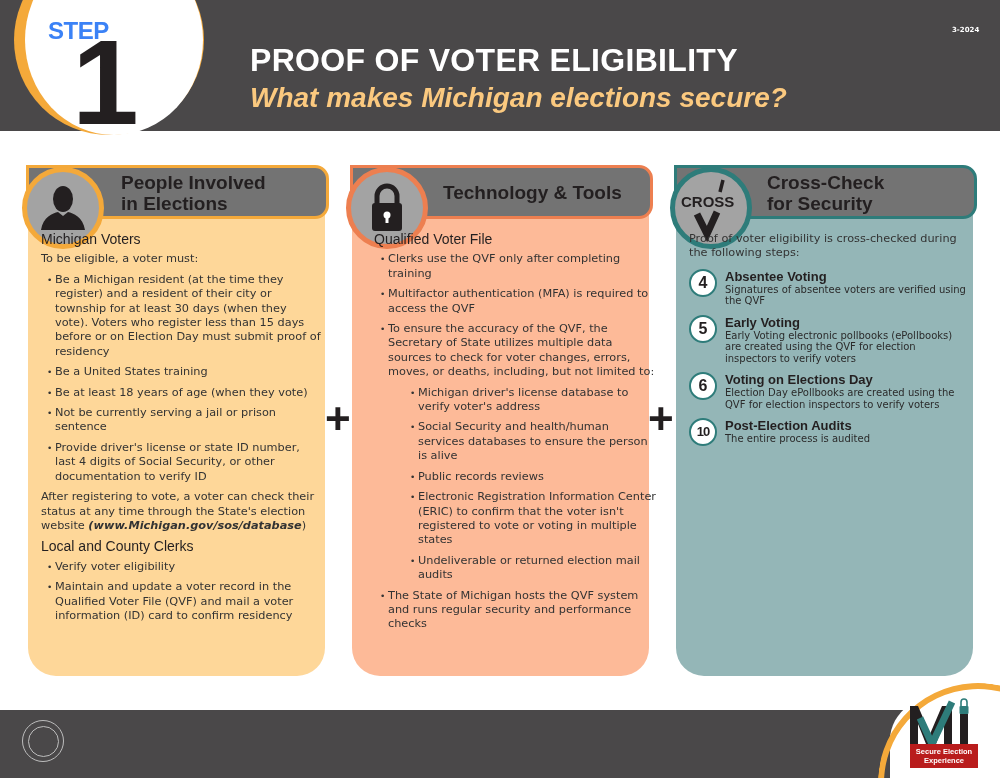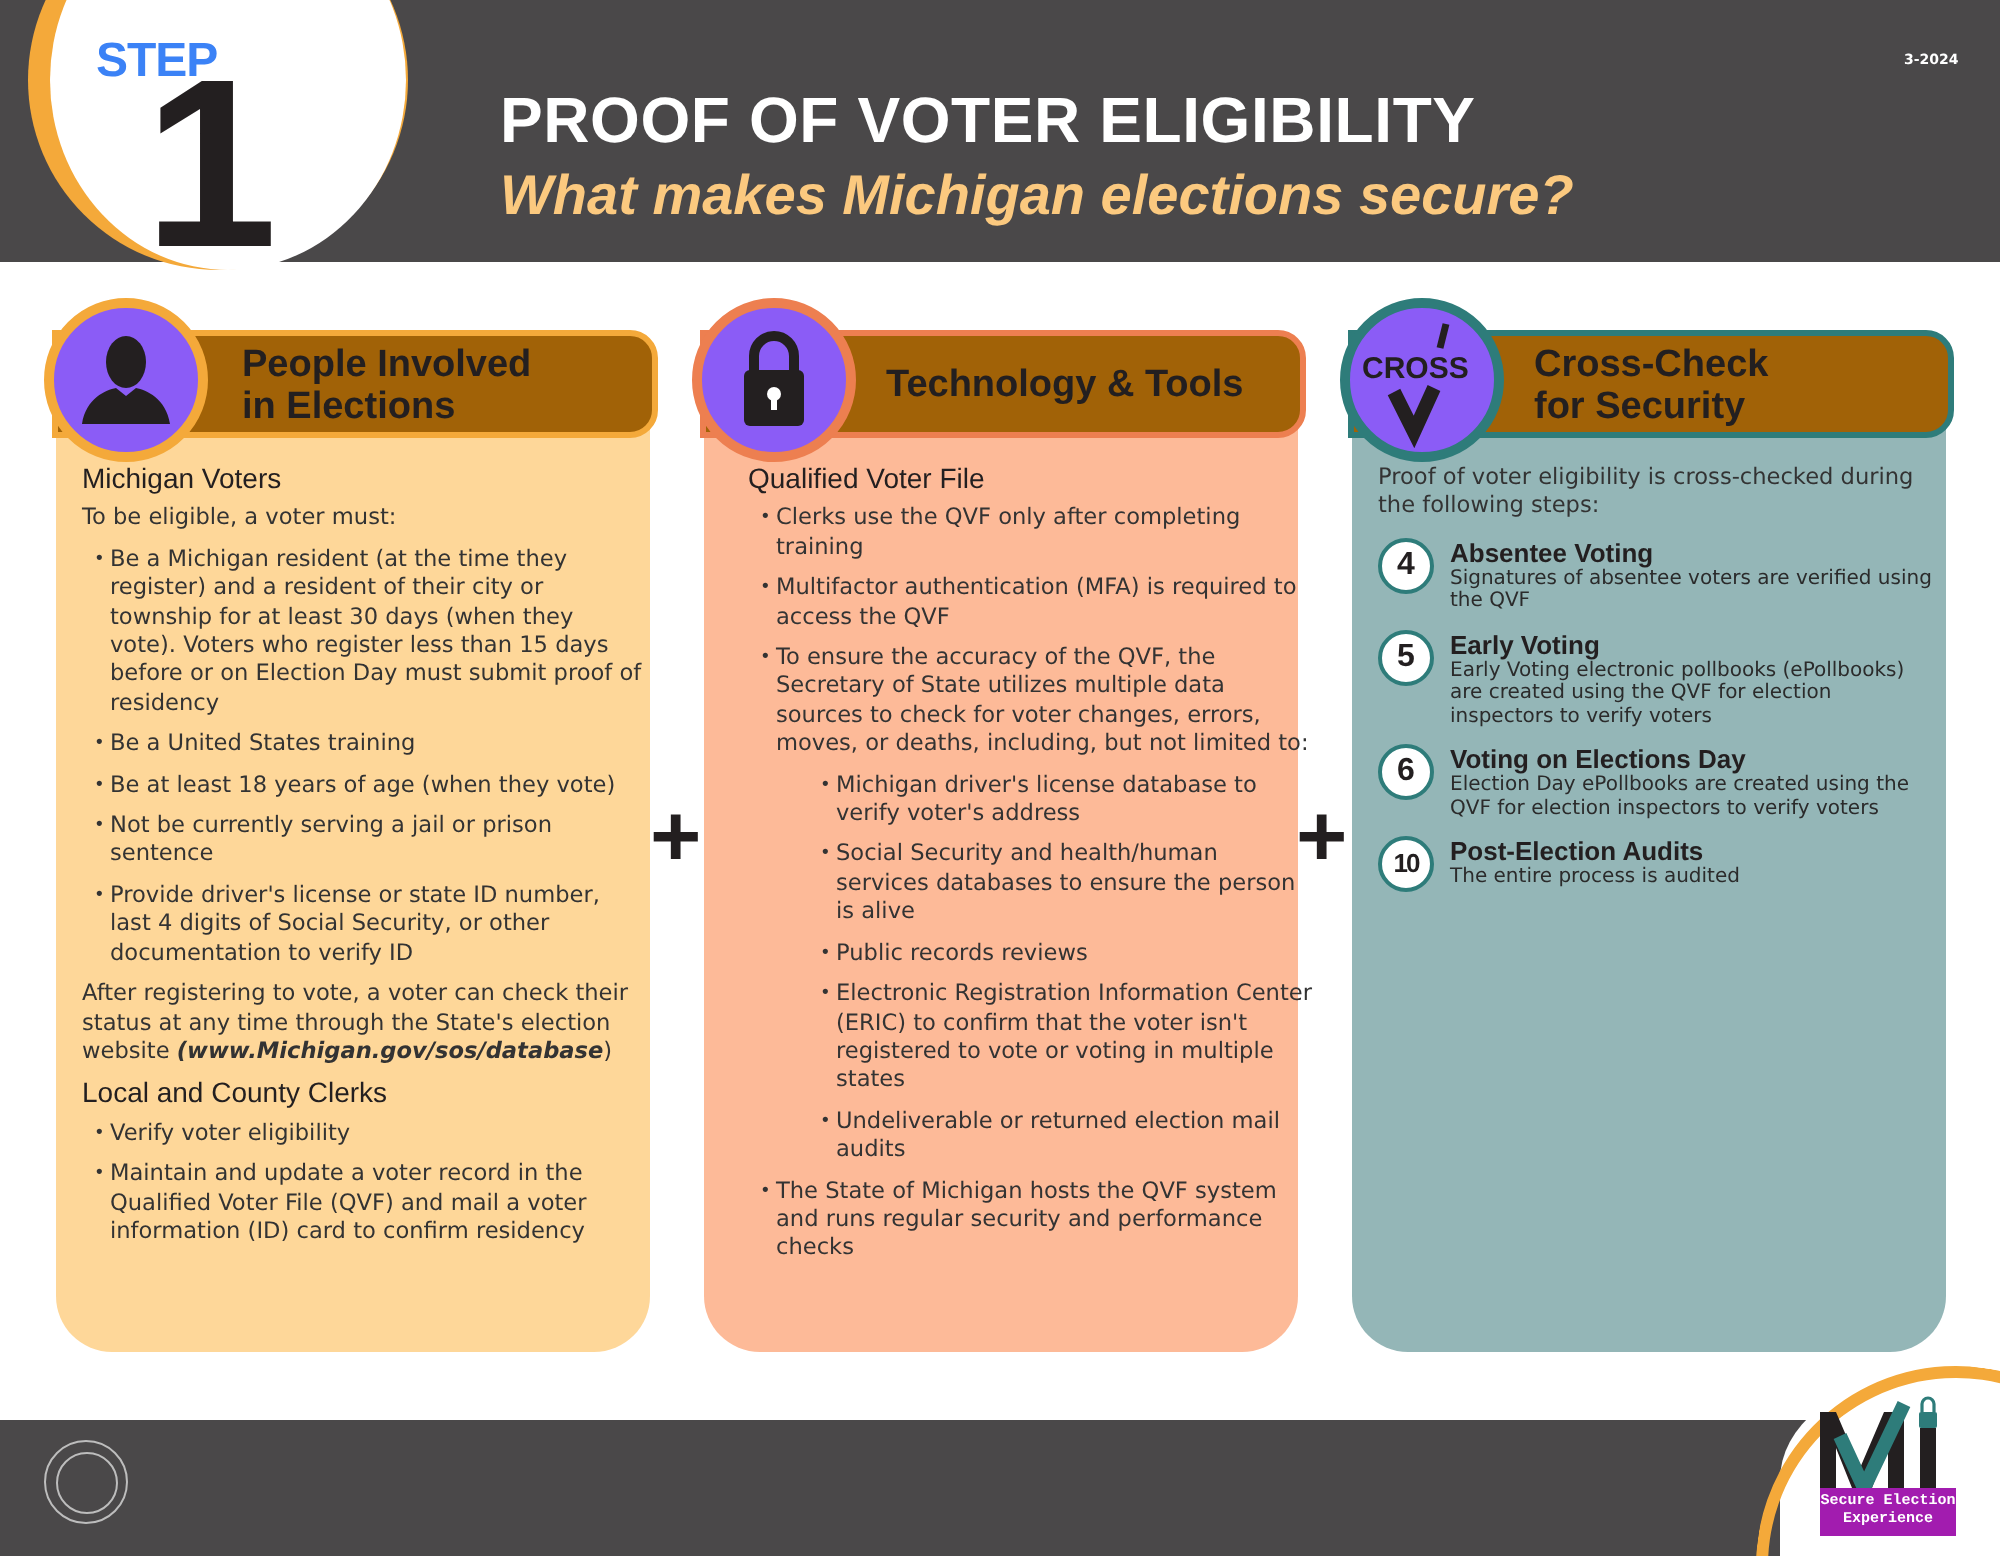--- a/index.html
+++ b/index.html
@@ -22,7 +22,7 @@
   .card-2 { left: 352px; background: #fdba98; }
   .card-3 { left: 676px; background: #94b6b7; }
 
-  .card-head { position: absolute; top: 165px; height: 54px; width: 303px; background: #a16207; border-radius: 0 14px 14px 0; border: 3px solid; }
+  .card-head { position: absolute; top: 165px; height: 54px; width: 303px; background: #737373; border-radius: 0 14px 14px 0; border: 3px solid; }
   .card-head-1 { left: 26px; border-color: #f4a93a; }
   .card-head-2 { left: 350px; border-color: #ed7f50; }
   .card-head-3 { left: 674px; border-color: #2e7c7a; }

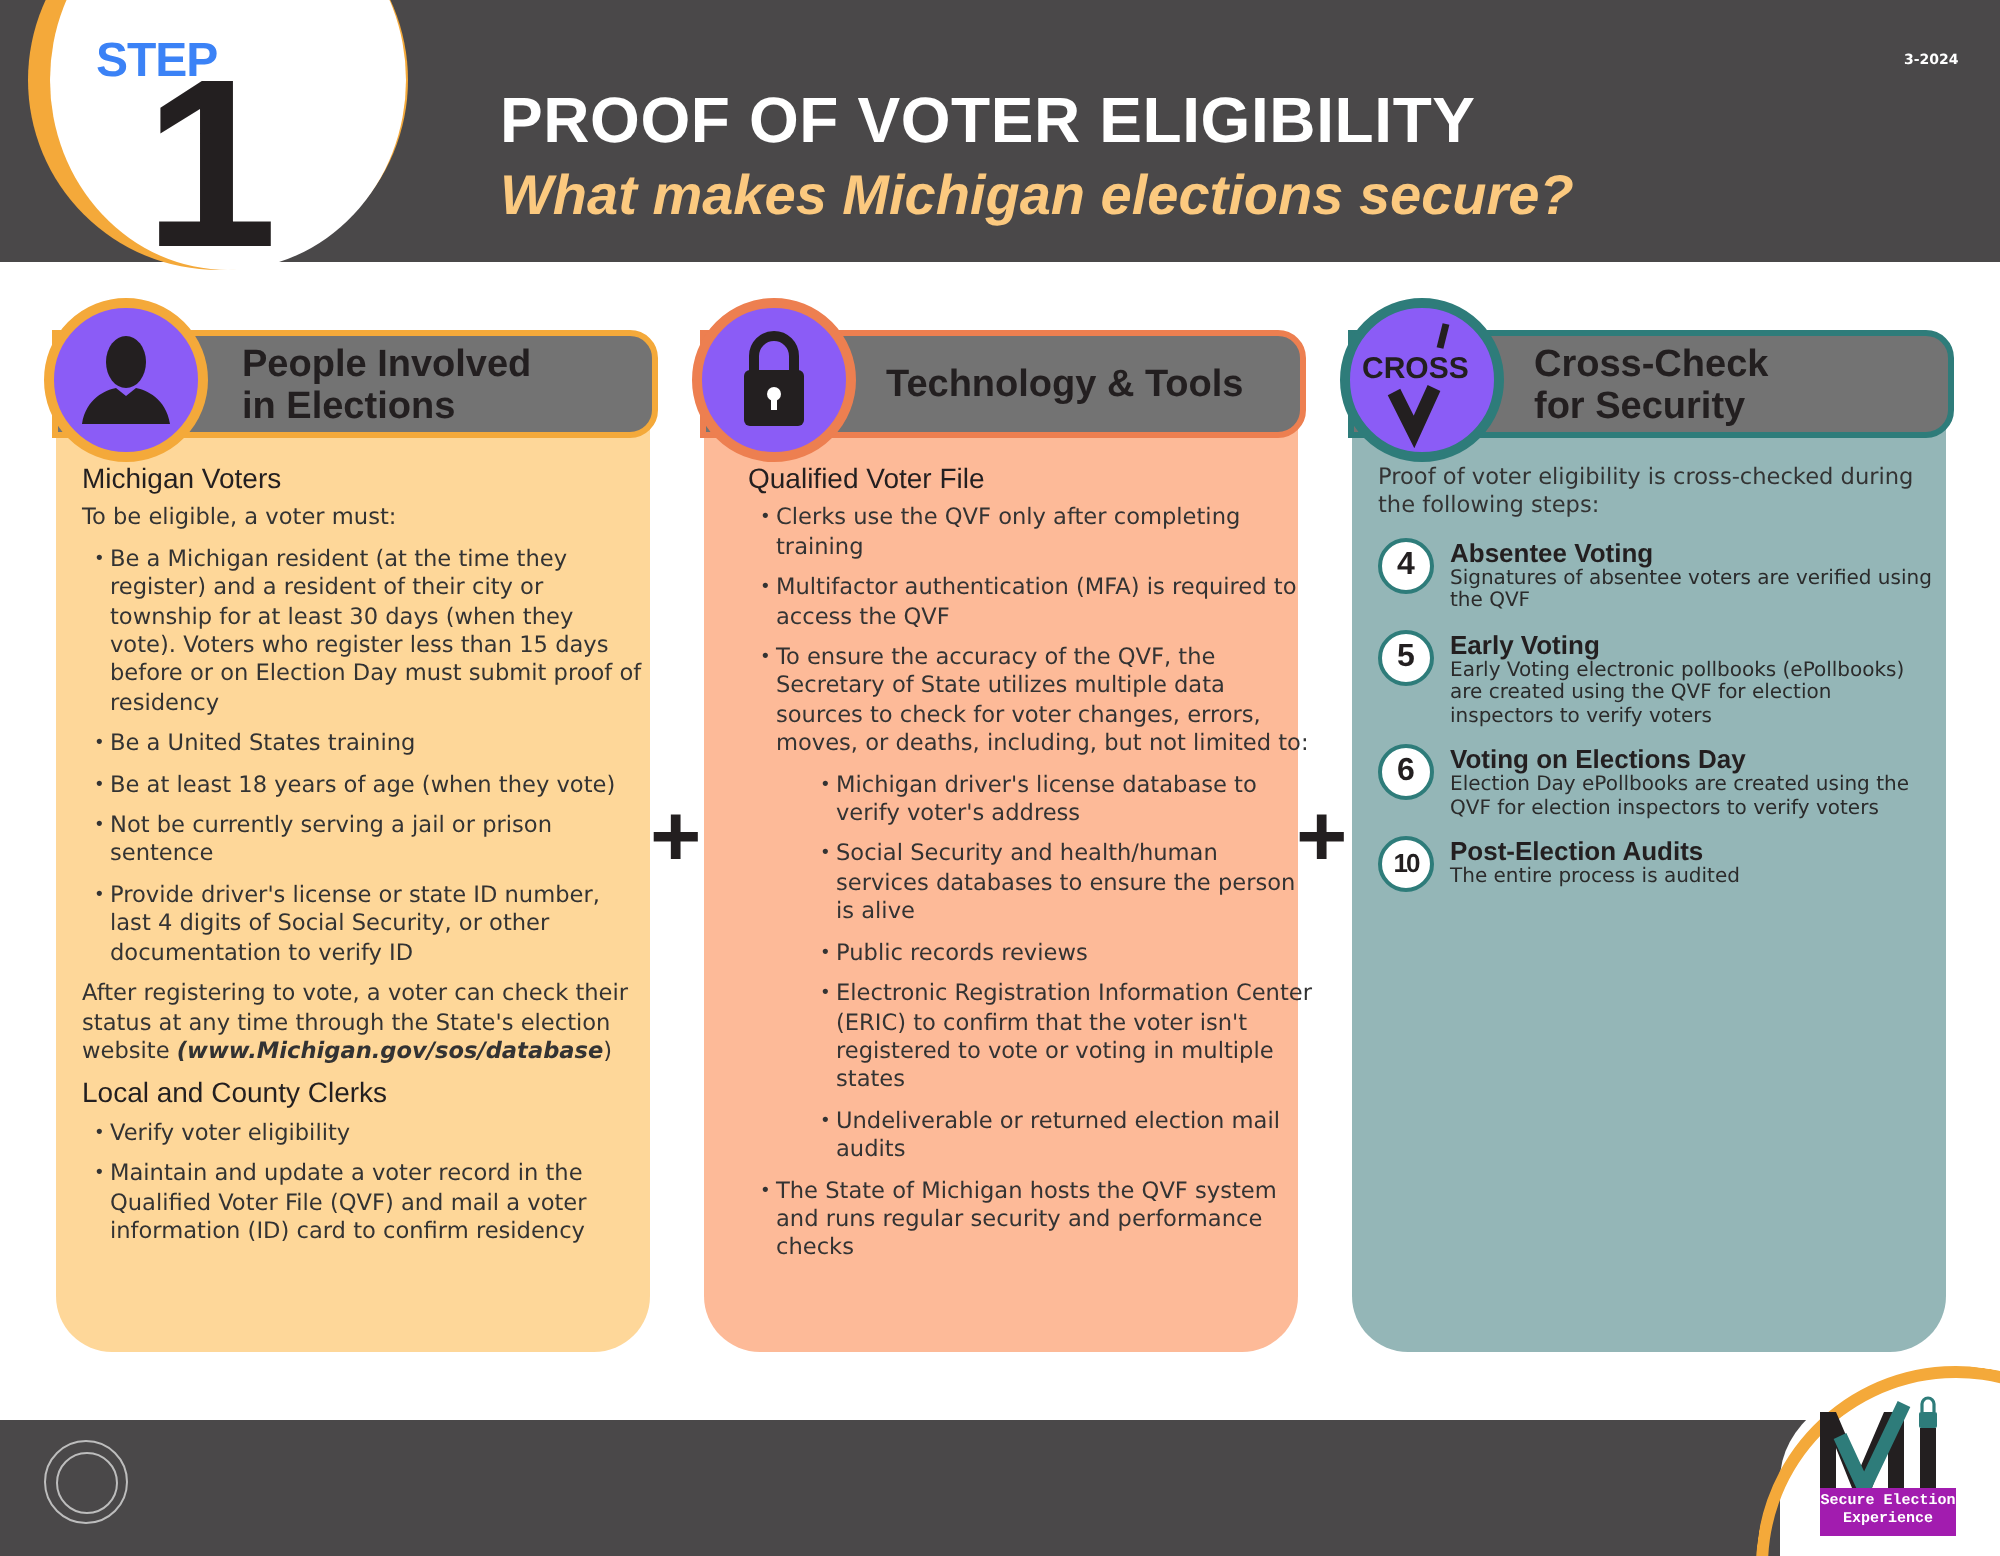--- a/index.html
+++ b/index.html
@@ -31,7 +31,7 @@
   .head-title-2 { top: 14px; left: 90px; }
   .head-title-3 { top: 4px; left: 90px; }
 
-  .icon-circle { position: absolute; top: 149px; width: 82px; height: 82px; border-radius: 50%; background: #8b5cf6; border: 5px solid; }
+  .icon-circle { position: absolute; top: 167px; width: 82px; height: 82px; border-radius: 50%; background: #a3a3a3; border: 5px solid; }
   .icon-circle-1 { left: 22px; border-color: #f4a93a; }
   .icon-circle-2 { left: 346px; border-color: #ed7f50; }
   .icon-circle-3 { left: 670px; border-color: #2e7c7a; }

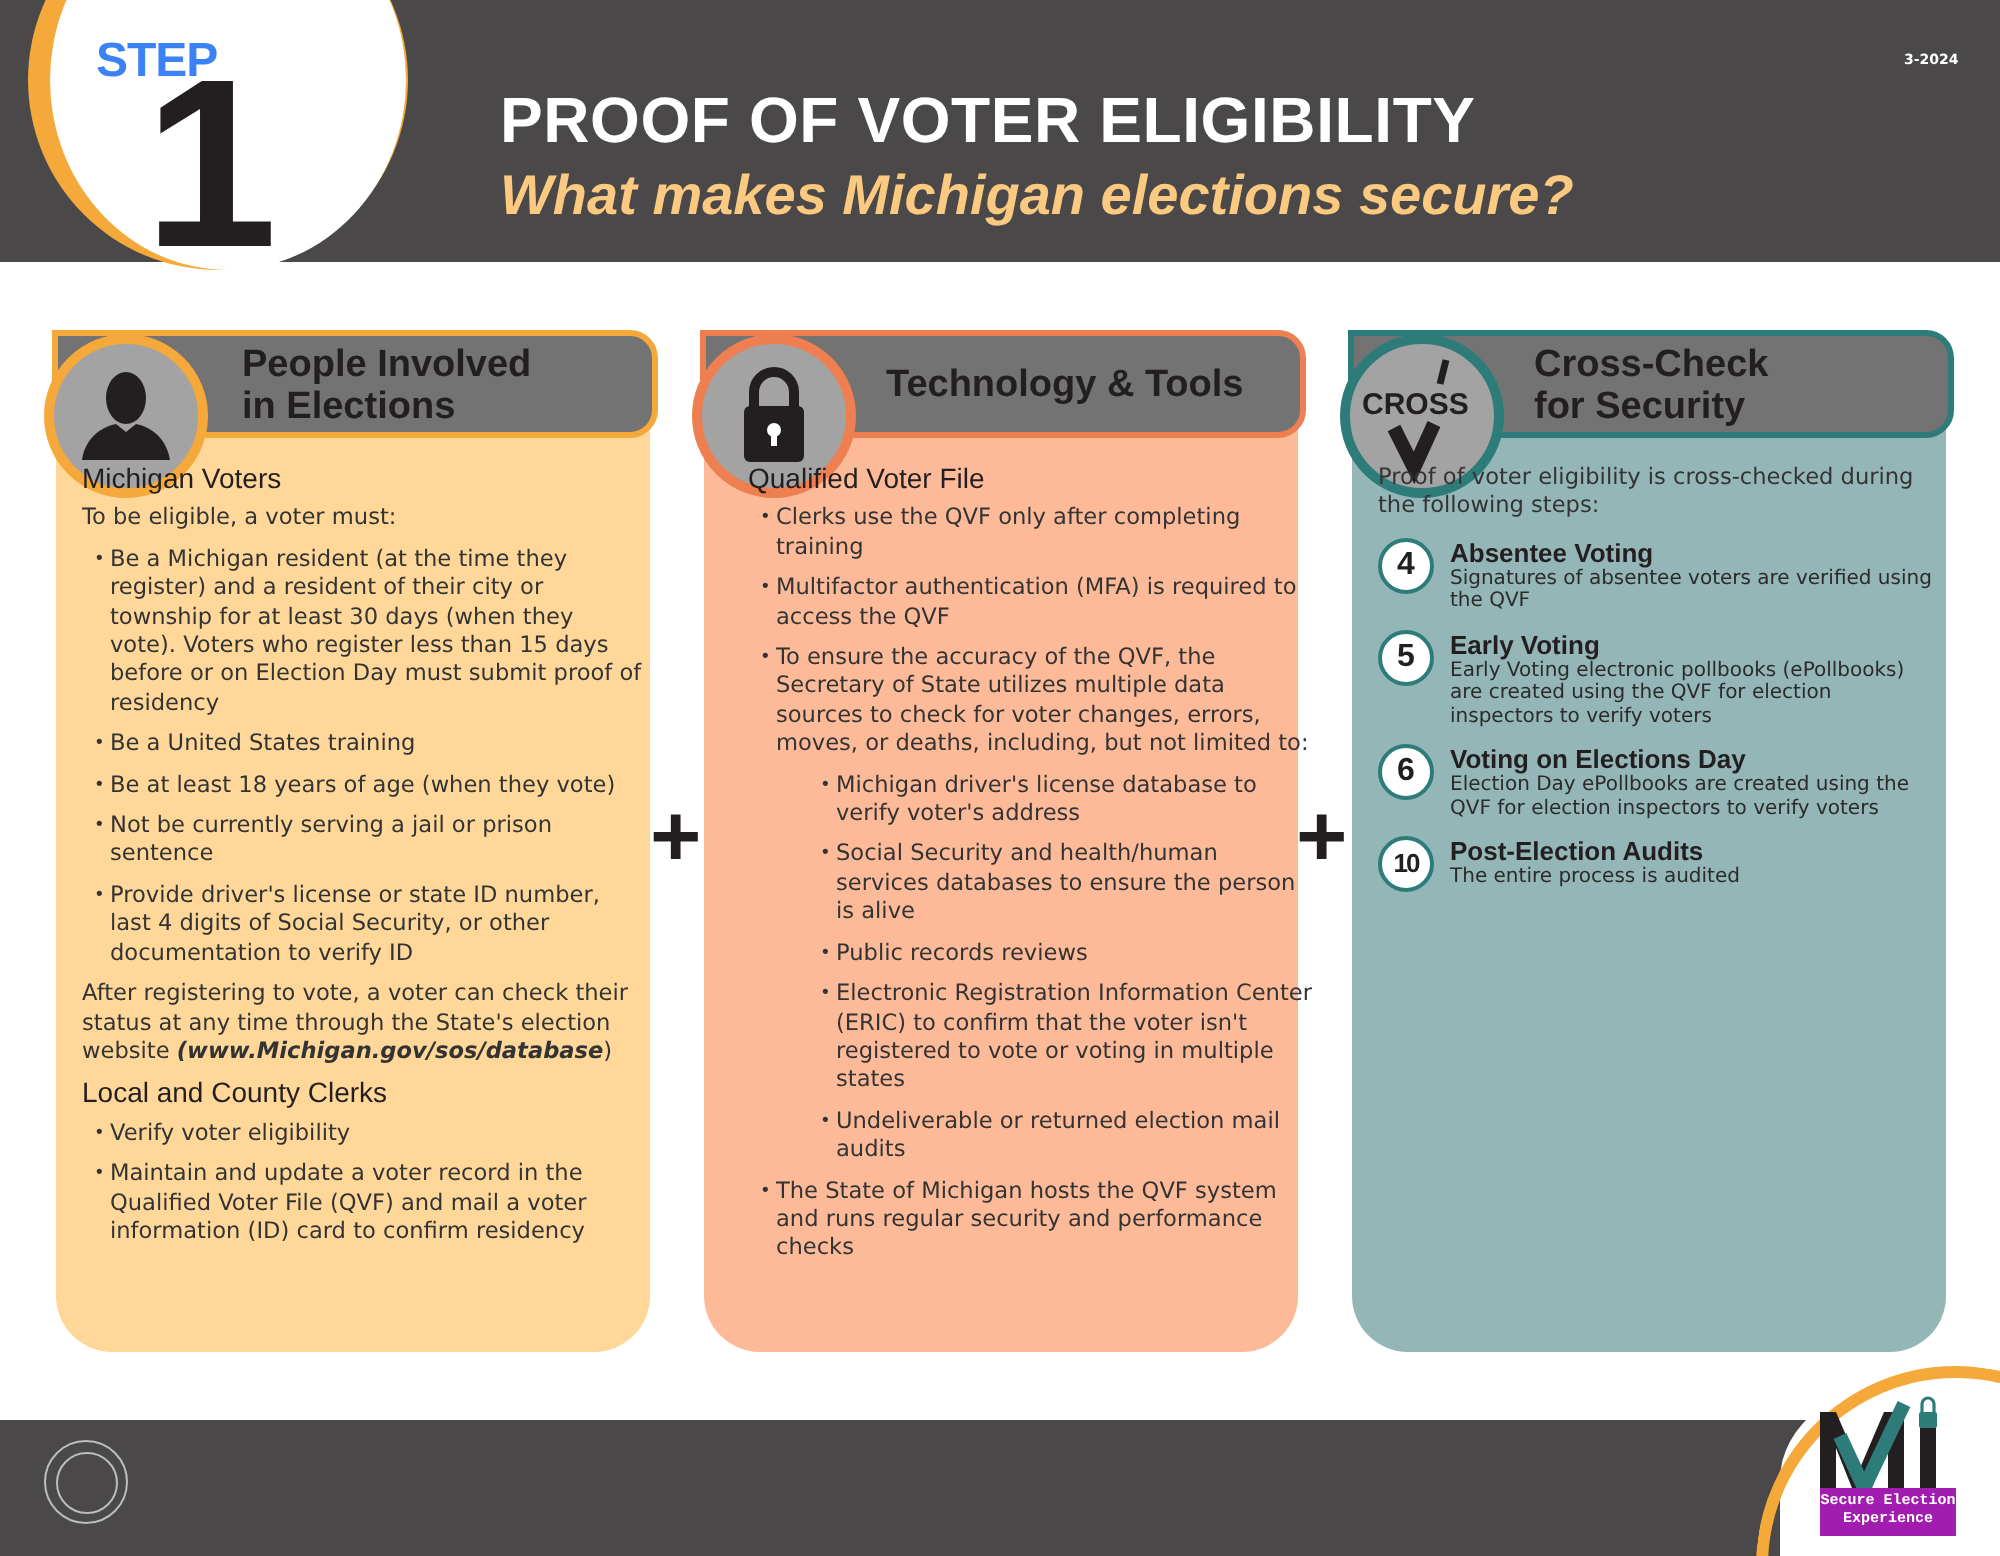--- a/index.html
+++ b/index.html
@@ -68,7 +68,7 @@
   .logo-arc { position: absolute; left: 878px; top: 683px; width: 200px; height: 200px; border-radius: 50%; border: 6px solid #f4a93a; border-right-color: transparent; border-bottom-color: transparent; transform: rotate(8deg); }
   .logo-bg { position: absolute; left: 890px; top: 690px; width: 130px; height: 100px; border-radius: 50% 0 0 0; background: #fff; }
   .logo-mi { position: absolute; left: 908px; top: 698px; width: 70px; height: 46px; }
-  .logo-tag { position: absolute; left: 910px; top: 744px; width: 68px; height: 24px; background: #a21caf; color: #fff; font-family: Liberation Mono, monospace; font-weight: bold; font-size: 7.5px; line-height: 9px; text-align: center; padding-top: 3px; }
+  .logo-tag { position: absolute; left: 910px; top: 744px; width: 68px; height: 24px; background: #b91c1c; color: #fff; font-family: Liberation Sans, sans-serif; font-weight: bold; font-size: 7.5px; line-height: 9px; text-align: center; padding-top: 3px; }
 </style>
 </head>
 <body>

